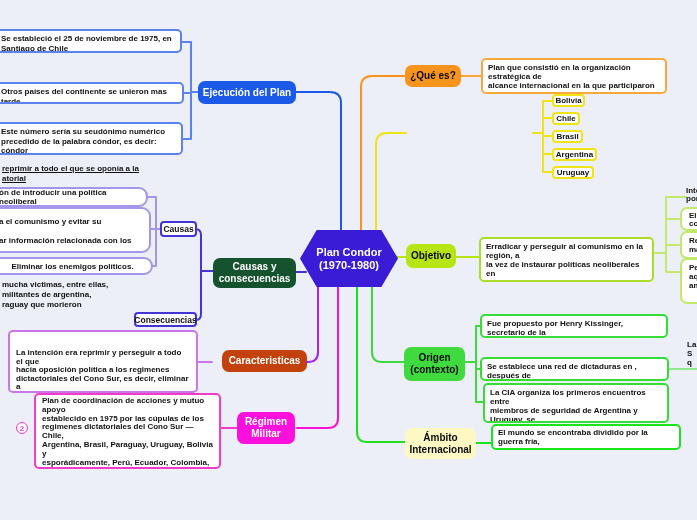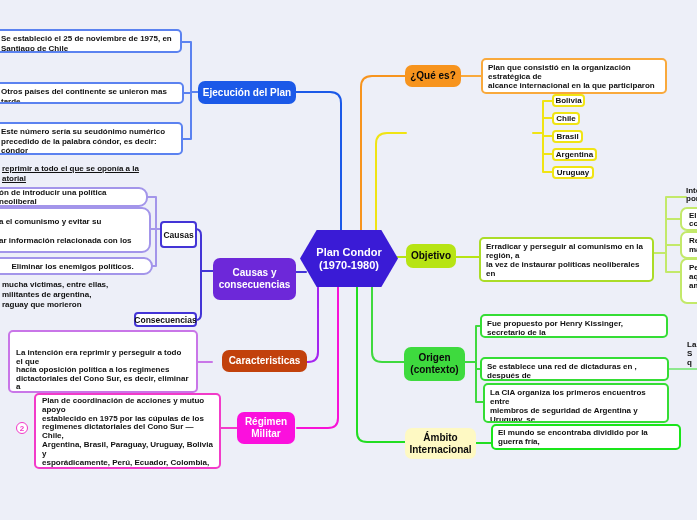--- a/index.html
+++ b/index.html
@@ -89,7 +89,7 @@
 
 ar información relacionada con los</div>
   <div class="note b-lilac" style="left:-8px;top:257px;width:161px;height:18px;text-align:center;">Eliminar los enemigos políticos.</div>
-  <div class="labelbox" style="left:160px;top:221px;width:37px;height:27px;">Causas</div>
+  <div class="labelbox" style="left:160px;top:221px;width:37px;height:16px;">Causas</div>
 
   <div class="frag" style="left:2px;top:280px;">mucha victimas, entre ellas,
 militantes de argentina,

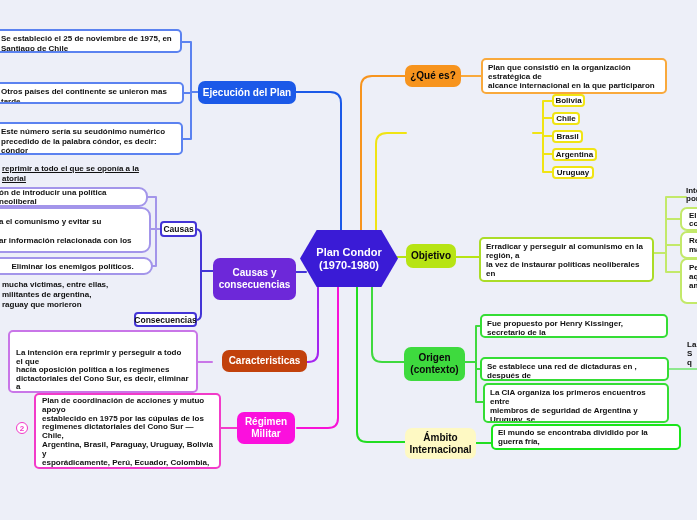--- a/index.html
+++ b/index.html
@@ -96,7 +96,7 @@
 raguay que morieron</div>
   <div class="labelbox" style="left:134px;top:312px;width:63px;height:15px;">Consecuencias</div>
 
-  <div class="node white" style="left:213px;top:258px;width:83px;height:42px;background:#6d28d9;">Causas y
+  <div class="node white" style="left:213px;top:258px;width:83px;height:30px;background:#14532d;">Causas y
 consecuencias</div>
 
   <div class="note b-purple" style="left:8px;top:330px;width:190px;height:63px;line-height:8.6px;padding:17px 6px;">La intención era reprimir y perseguir a todo el que

